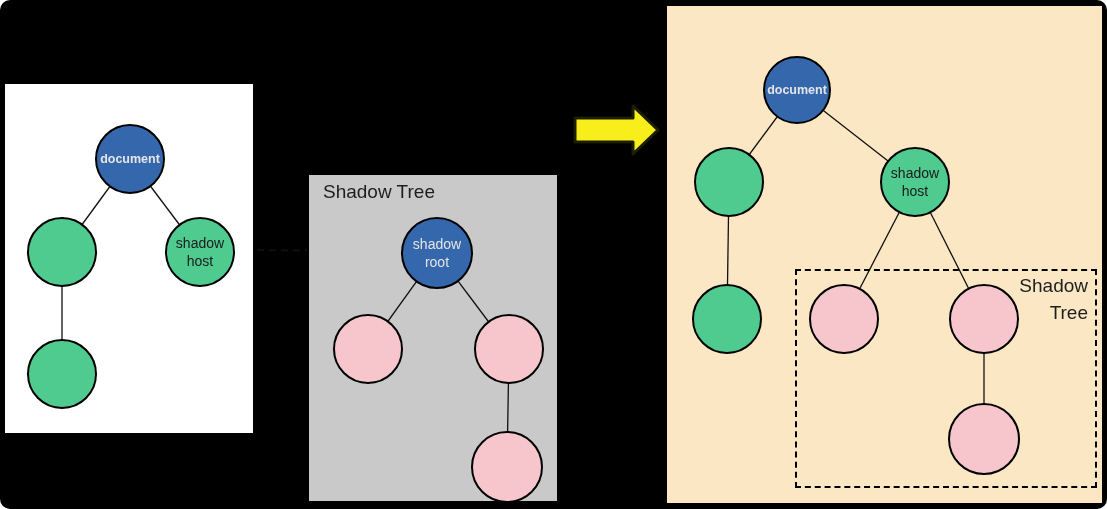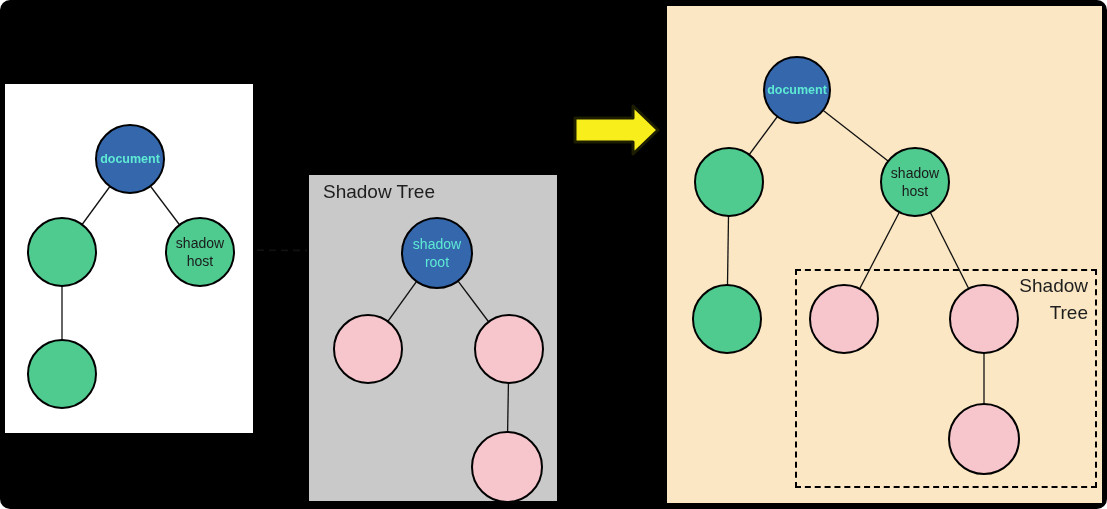--- a/index.html
+++ b/index.html
@@ -30,7 +30,7 @@
     text-align:center;white-space:pre-line;
     font-size:14px;line-height:1.32;color:#1a1a1a;
   }
-  .node-blue{background:#3567AD;color:#5eead4;}
+  .node-blue{background:#3567AD;color:#e5e5e5;}
   .node-green{background:#4FCB90;}
   .node-pink{background:#F6C6CC;}
   .lbl-bold{font-weight:700;font-size:12.5px;}

